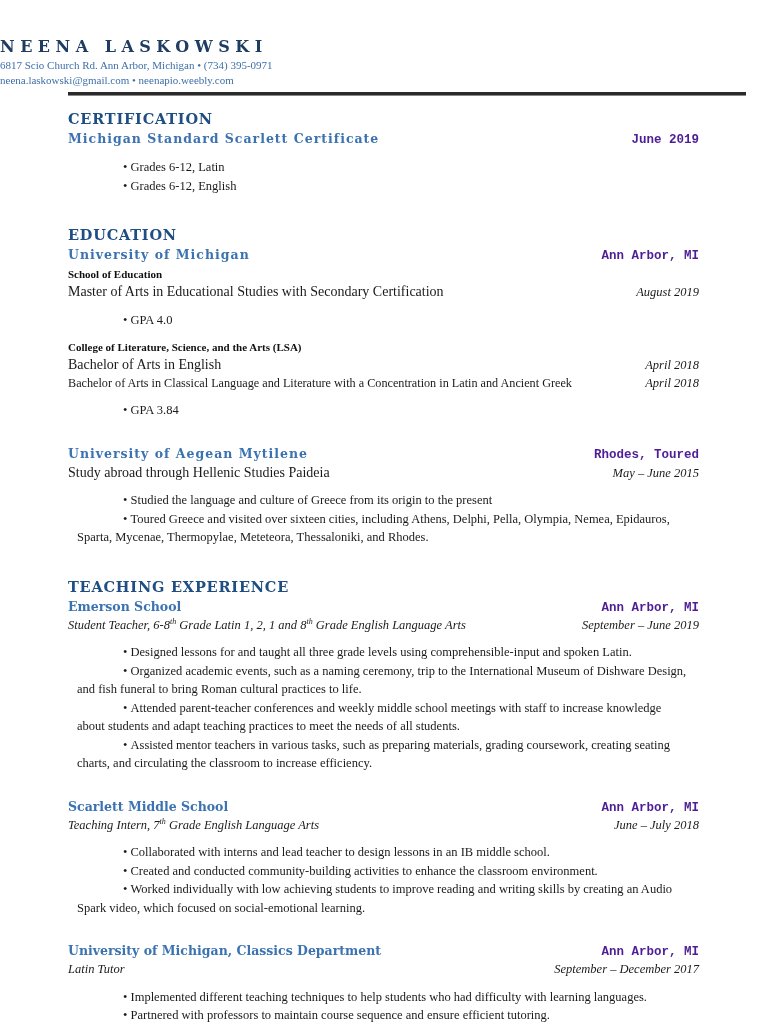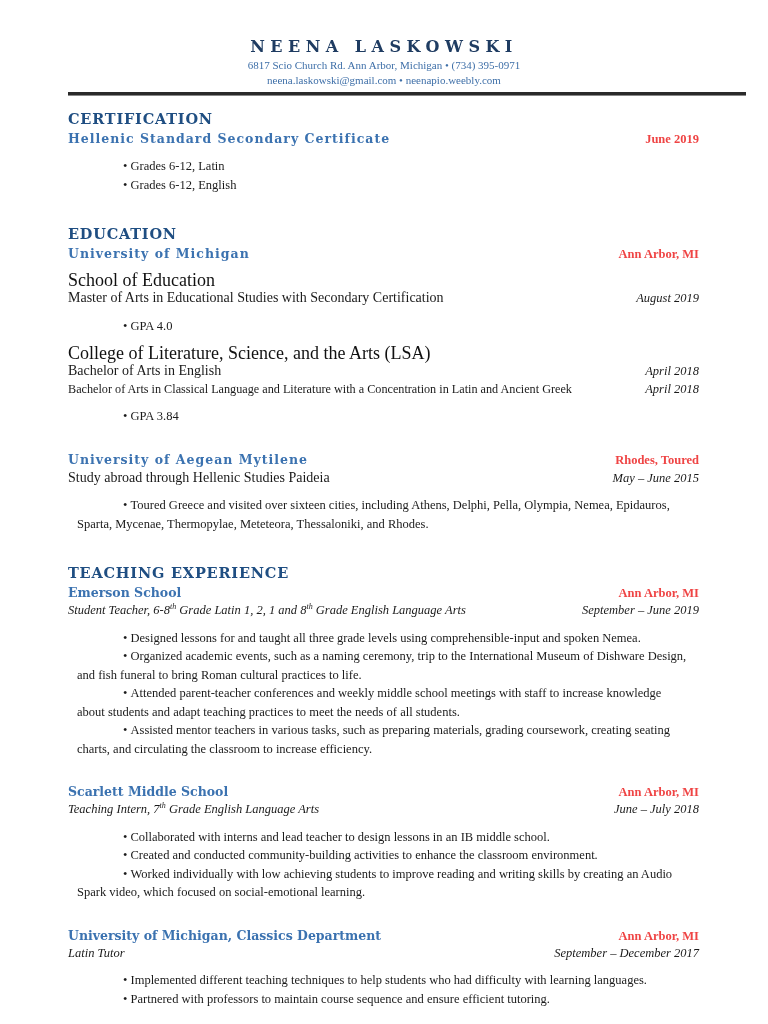--- a/index.html
+++ b/index.html
@@ -7,7 +7,7 @@
          font-family: "Liberation Serif", "DejaVu Serif", serif; color: #1a1a1a; }
   .page { position: absolute; left: 0; top: 0; width: 768px; height: 1024px; }
 
-  .header { position: absolute; left: 0; top: 36px; width: 768px; text-align: center; }
+  .header { position: absolute; left: 0; top: 36px; width: 768px; text-align: left; }
   .name { font-family: "DejaVu Serif", serif; font-weight: bold; font-size: 16px;
           letter-spacing: 5.5px; color: #1f3c62; line-height: 22px; }
   .contact { font-size: 11px; color: #3e6fa8; line-height: 15px; }

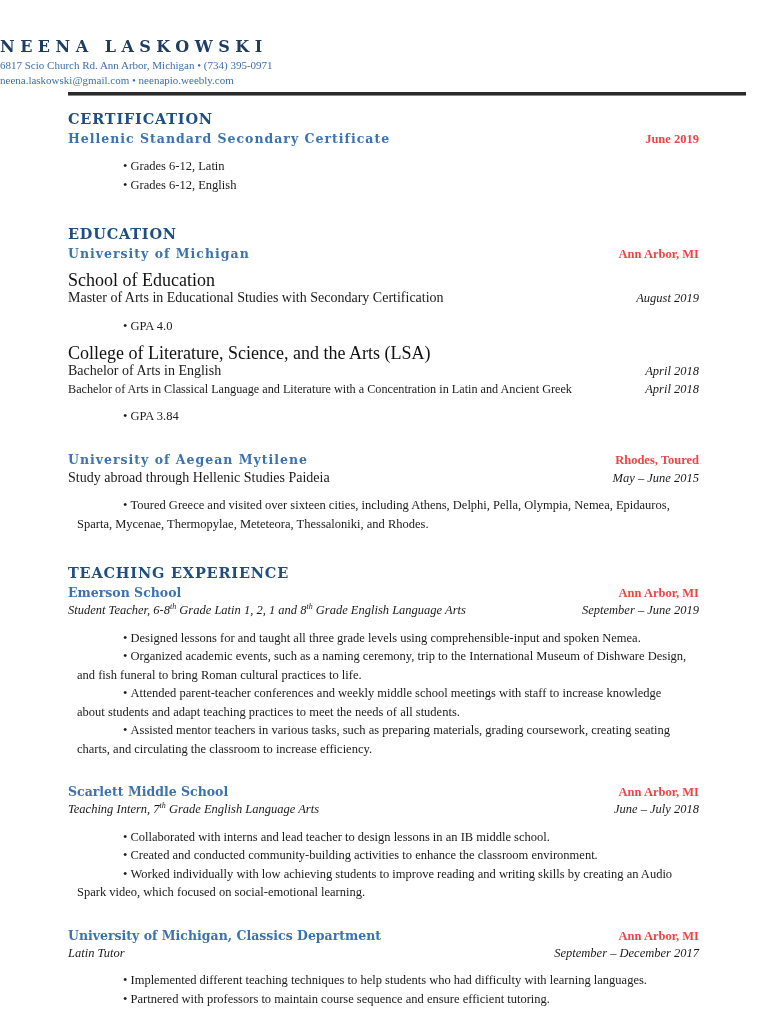--- a/index.html
+++ b/index.html
@@ -50,7 +50,7 @@
     <section>
       <h2 class="section-title">CERTIFICATION</h2>
       <div class="row">
-        <span class="org">Hellenic Standard Secondary Certificate</span>
+        <span class="org">Michigan Standard Scarlett Certificate</span>
         <span class="org-right">June 2019</span>
       </div>
       <ul class="bullets">

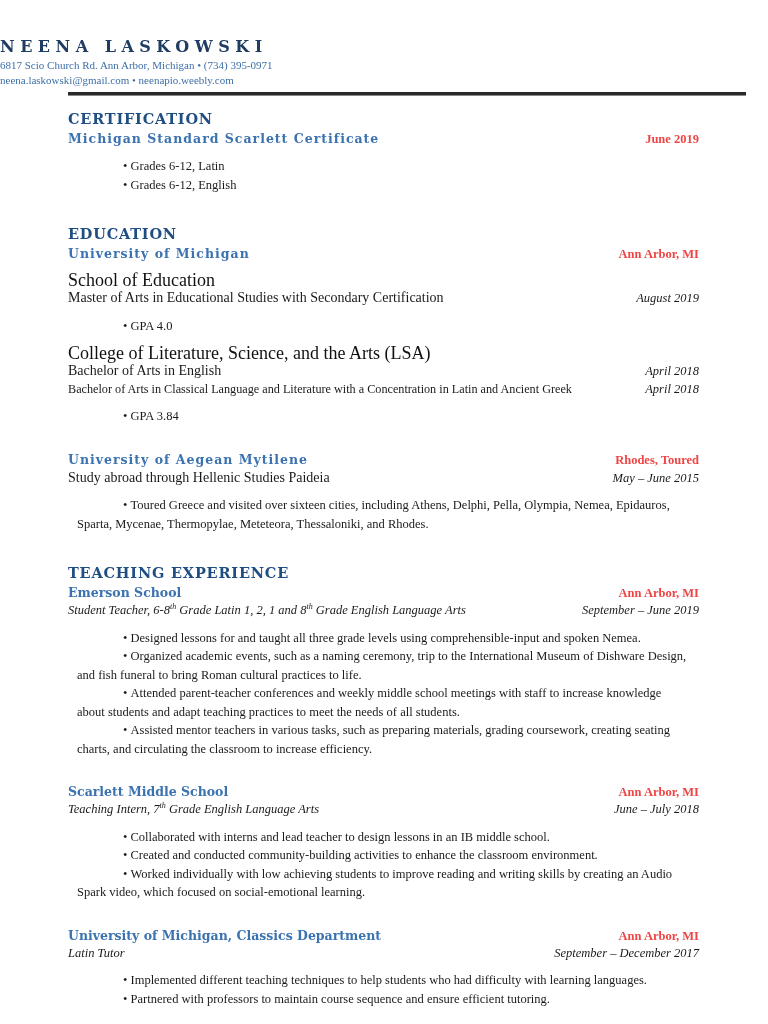--- a/index.html
+++ b/index.html
@@ -21,8 +21,8 @@
   .org { font-family: "DejaVu Serif", serif; font-weight: bold; font-size: 12.5px;
          color: #3b72b0; line-height: 18px; letter-spacing: 1px; }
   .org.tight { letter-spacing: 0; font-size: 12.5px; }
-  .org-right { font-family: Liberation Serif, serif; font-weight: bold; font-size: 12.5px;
-               color: #ef4444; line-height: 18px; }
+  .org-right { font-family: Liberation Mono, monospace; font-weight: bold; font-size: 12.5px;
+               color: #4c1d95; line-height: 18px; }
   .sub-bold { font-weight: normal; font-size: 18px; line-height: 18px; color: #111; margin-top: 8px; }
   .plain { font-size: 14px; line-height: 17.5px; color: #1a1a1a; }
   .ital { font-style: italic; font-size: 12.5px; line-height: 17.5px; color: #1a1a1a; }

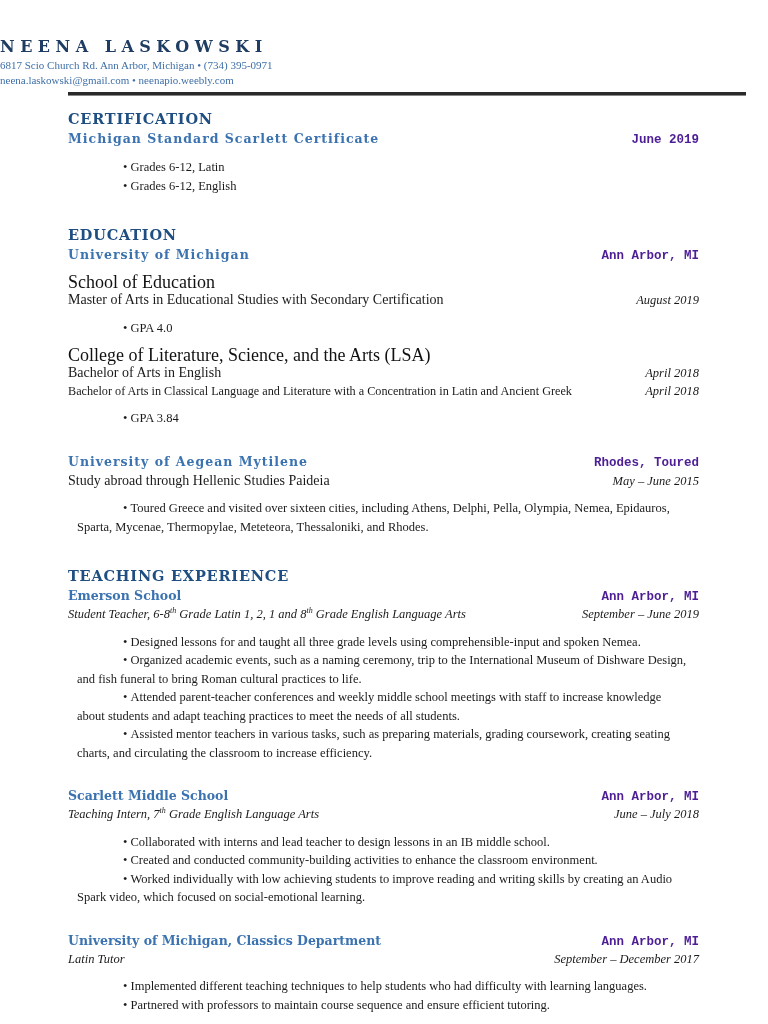--- a/index.html
+++ b/index.html
@@ -23,7 +23,7 @@
   .org.tight { letter-spacing: 0; font-size: 12.5px; }
   .org-right { font-family: Liberation Mono, monospace; font-weight: bold; font-size: 12.5px;
                color: #4c1d95; line-height: 18px; }
-  .sub-bold { font-weight: normal; font-size: 18px; line-height: 18px; color: #111; margin-top: 8px; }
+  .sub-bold { font-weight: bold; font-size: 11px; line-height: 18px; color: #111; }
   .plain { font-size: 14px; line-height: 17.5px; color: #1a1a1a; }
   .ital { font-style: italic; font-size: 12.5px; line-height: 17.5px; color: #1a1a1a; }
   .bullets { margin: 9px; padding: 0; list-style: none; }

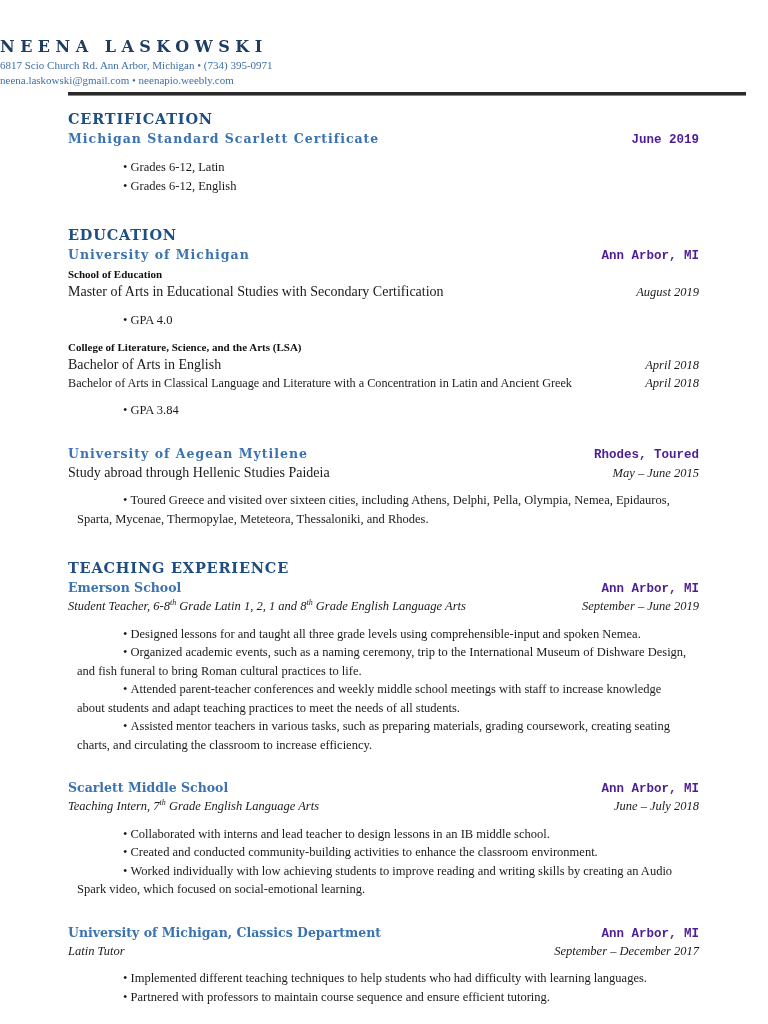--- a/index.html
+++ b/index.html
@@ -99,6 +99,7 @@
         <span class="ital">May – June 2015</span>
       </div>
       <ul class="bullets">
+        <li>Studied the language and culture of Greece from its origin to the present</li>
         <li>Toured Greece and visited over sixteen cities, including Athens, Delphi, Pella, Olympia, Nemea, Epidauros, Sparta, Mycenae, Thermopylae, Meteteora, Thessaloniki, and Rhodes.</li>
       </ul>
     </section>

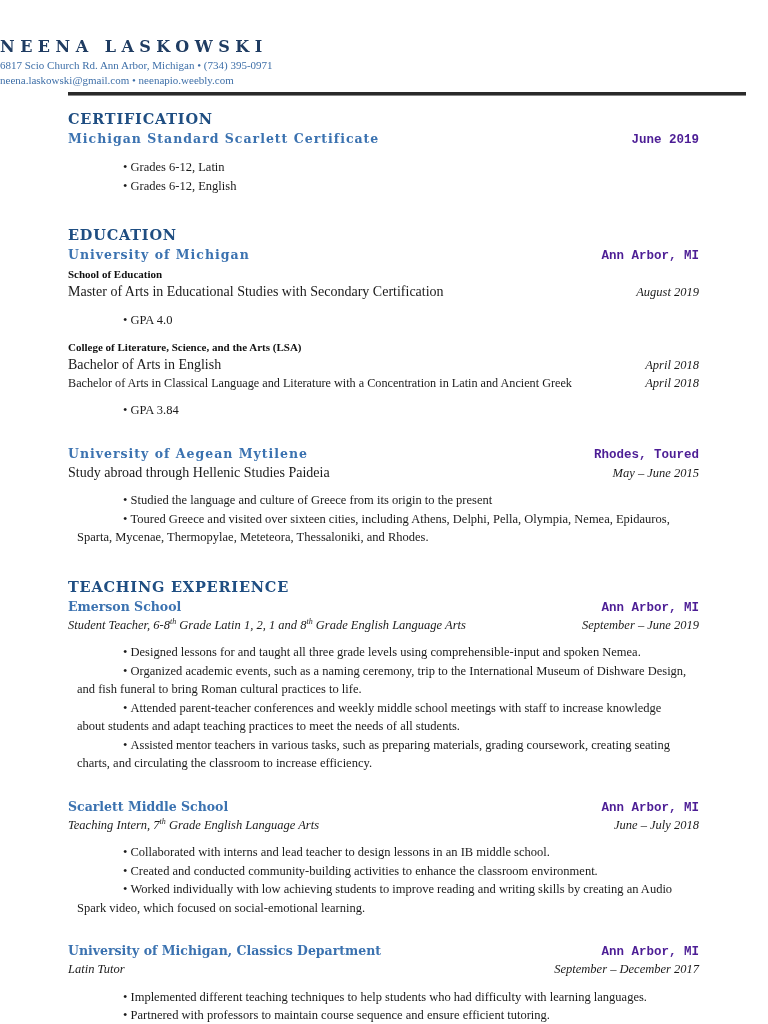--- a/index.html
+++ b/index.html
@@ -119,7 +119,7 @@
           <span class="ital">September – June 2019</span>
         </div>
         <ul class="bullets">
-          <li>Designed lessons for and taught all three grade levels using comprehensible-input and spoken Nemea.</li>
+          <li>Designed lessons for and taught all three grade levels using comprehensible-input and spoken Latin.</li>
           <li>Organized academic events, such as a naming ceremony, trip to the International Museum of Dishware Design, and fish funeral to bring Roman cultural practices to life.</li>
           <li>Attended parent-teacher conferences and weekly middle school meetings with staff to increase knowledge about students and adapt teaching practices to meet the needs of all students.</li>
           <li>Assisted mentor teachers in various tasks, such as preparing materials, grading coursework, creating seating charts, and circulating the classroom to increase efficiency.</li>

